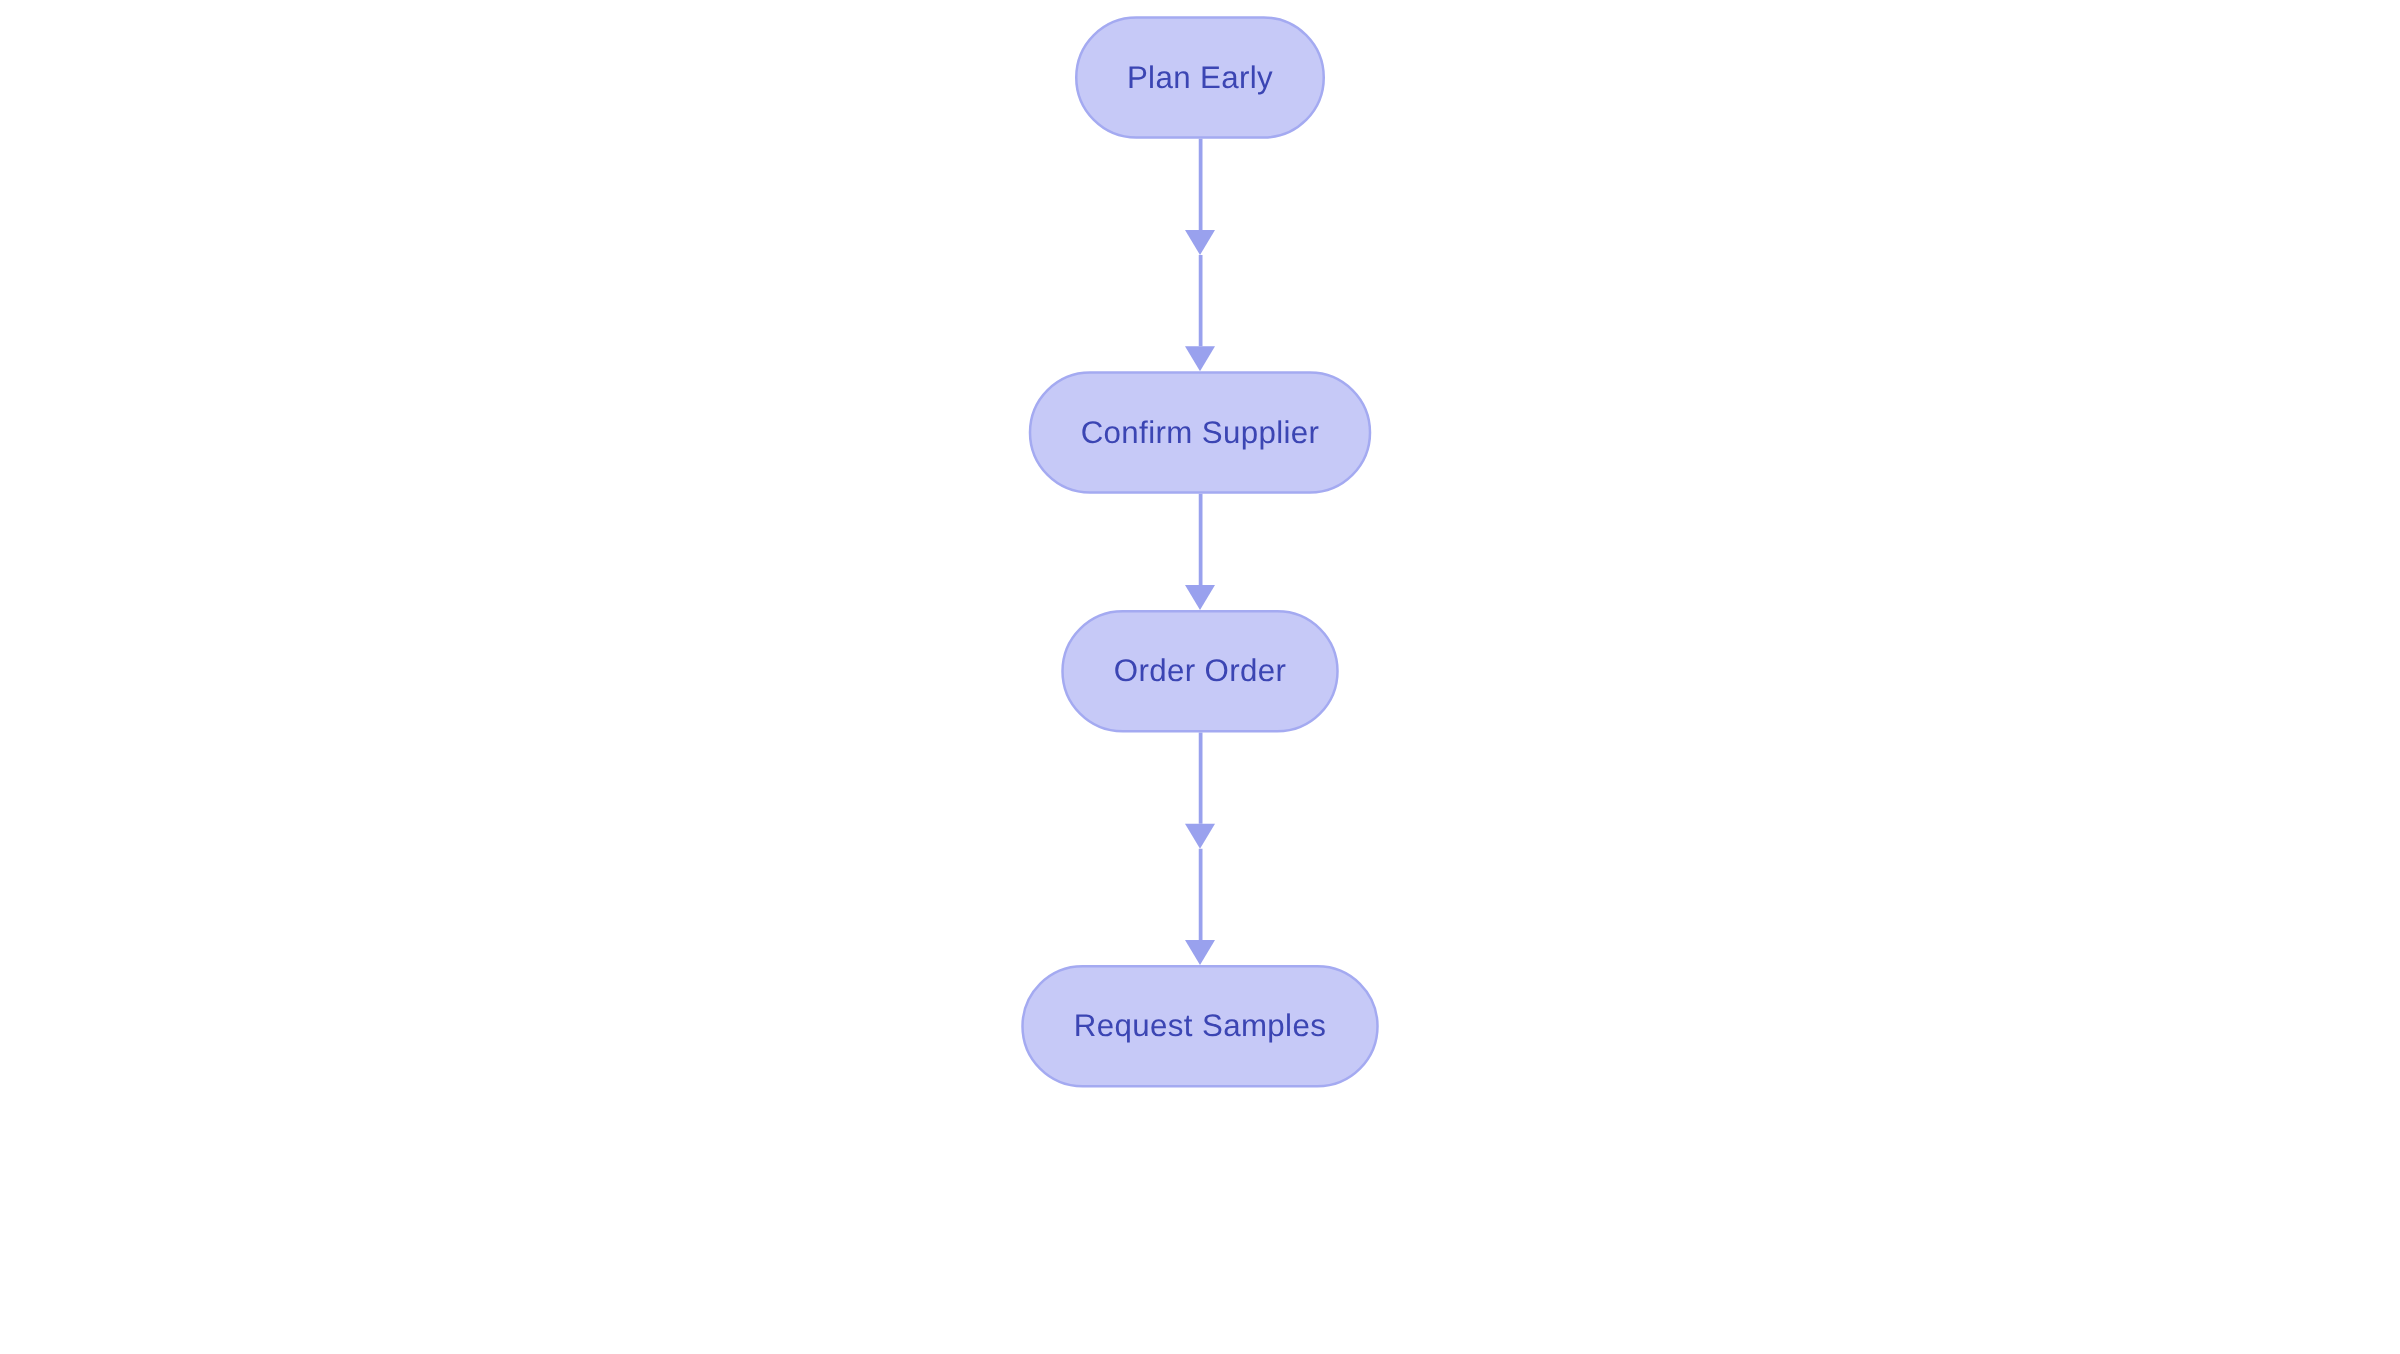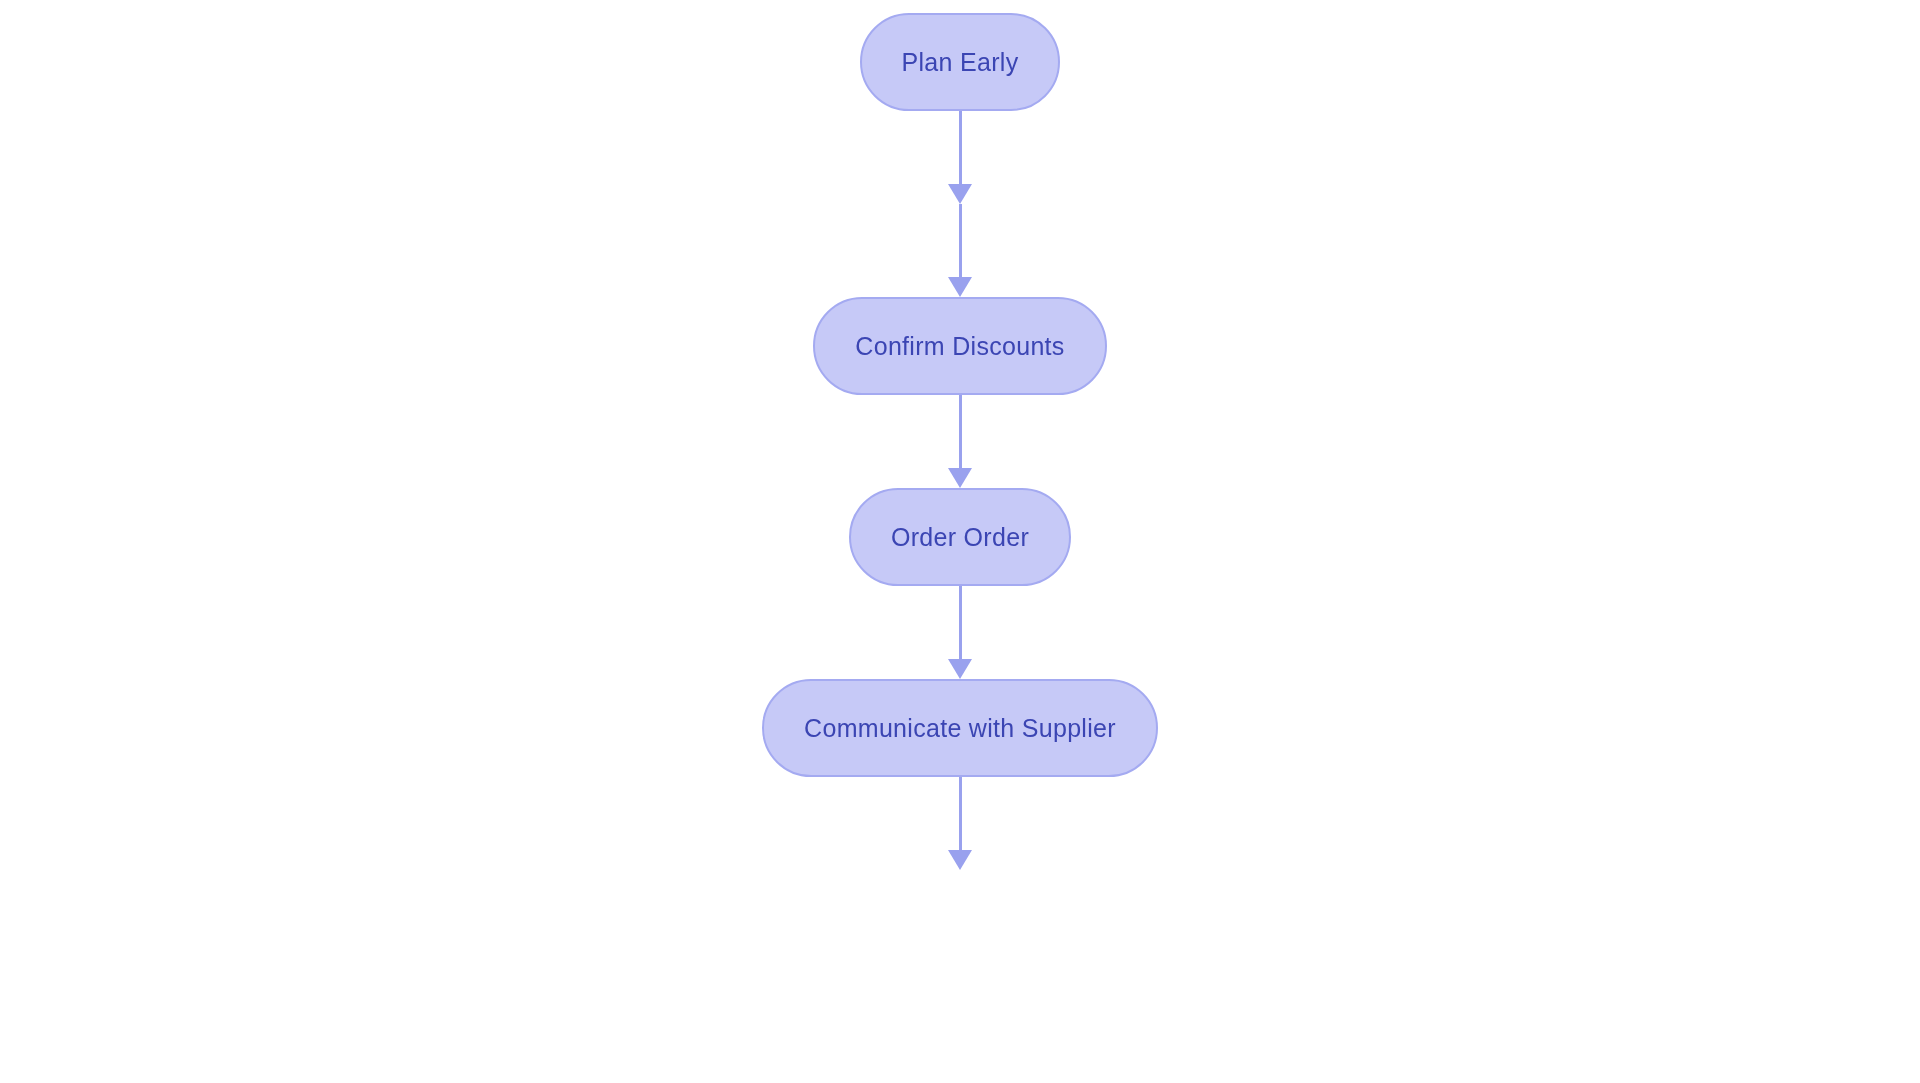--- a/index.html
+++ b/index.html
@@ -85,7 +85,7 @@
   </div>
 
   <div class="node">
-    <span class="node-label">Confirm Discounts</span>
+    <span class="node-label">Confirm Supplier</span>
   </div>
 
   <div class="arrow">

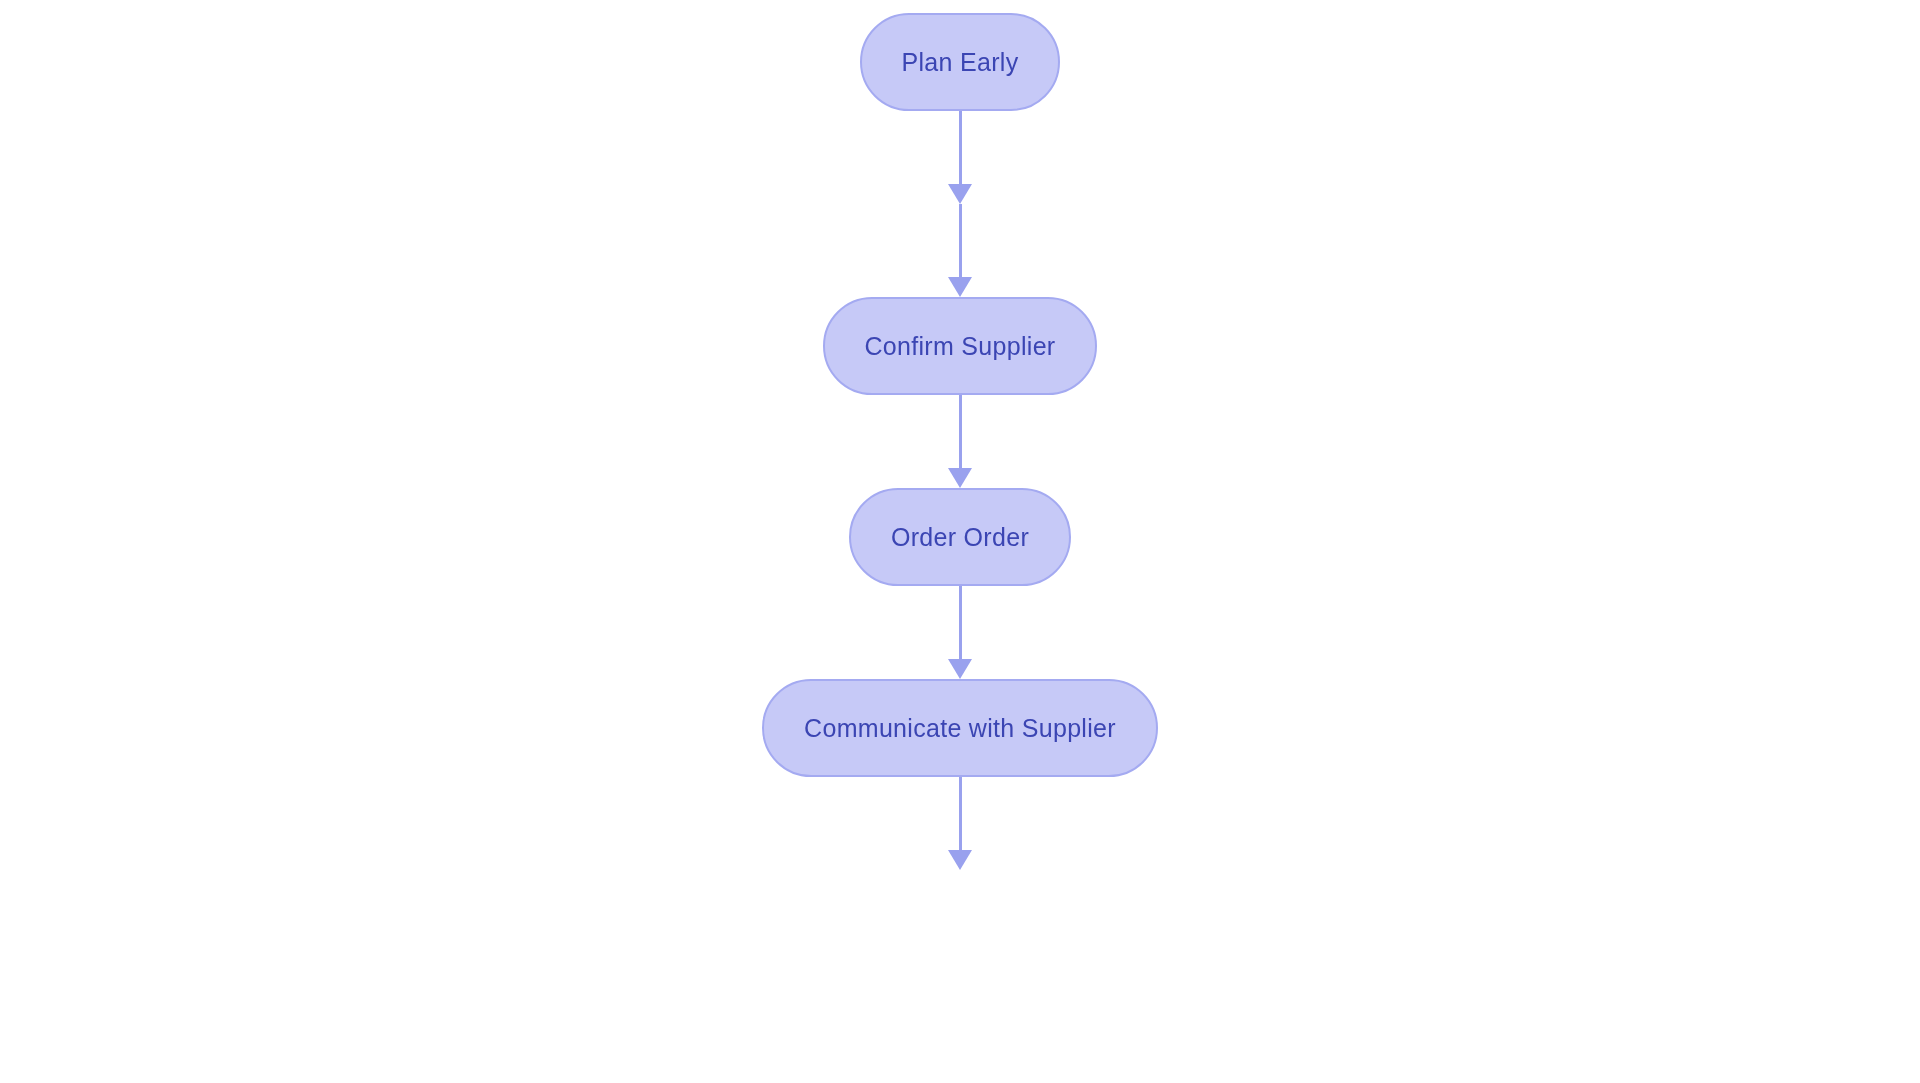--- a/index.html
+++ b/index.html
@@ -102,9 +102,6 @@
     <div class="arrow-head"></div>
   </div>
 
-  <div class="node">
-    <span class="node-label">Communicate with Supplier</span>
-  </div>
 
   <div class="arrow">
     <div class="arrow-line"></div>

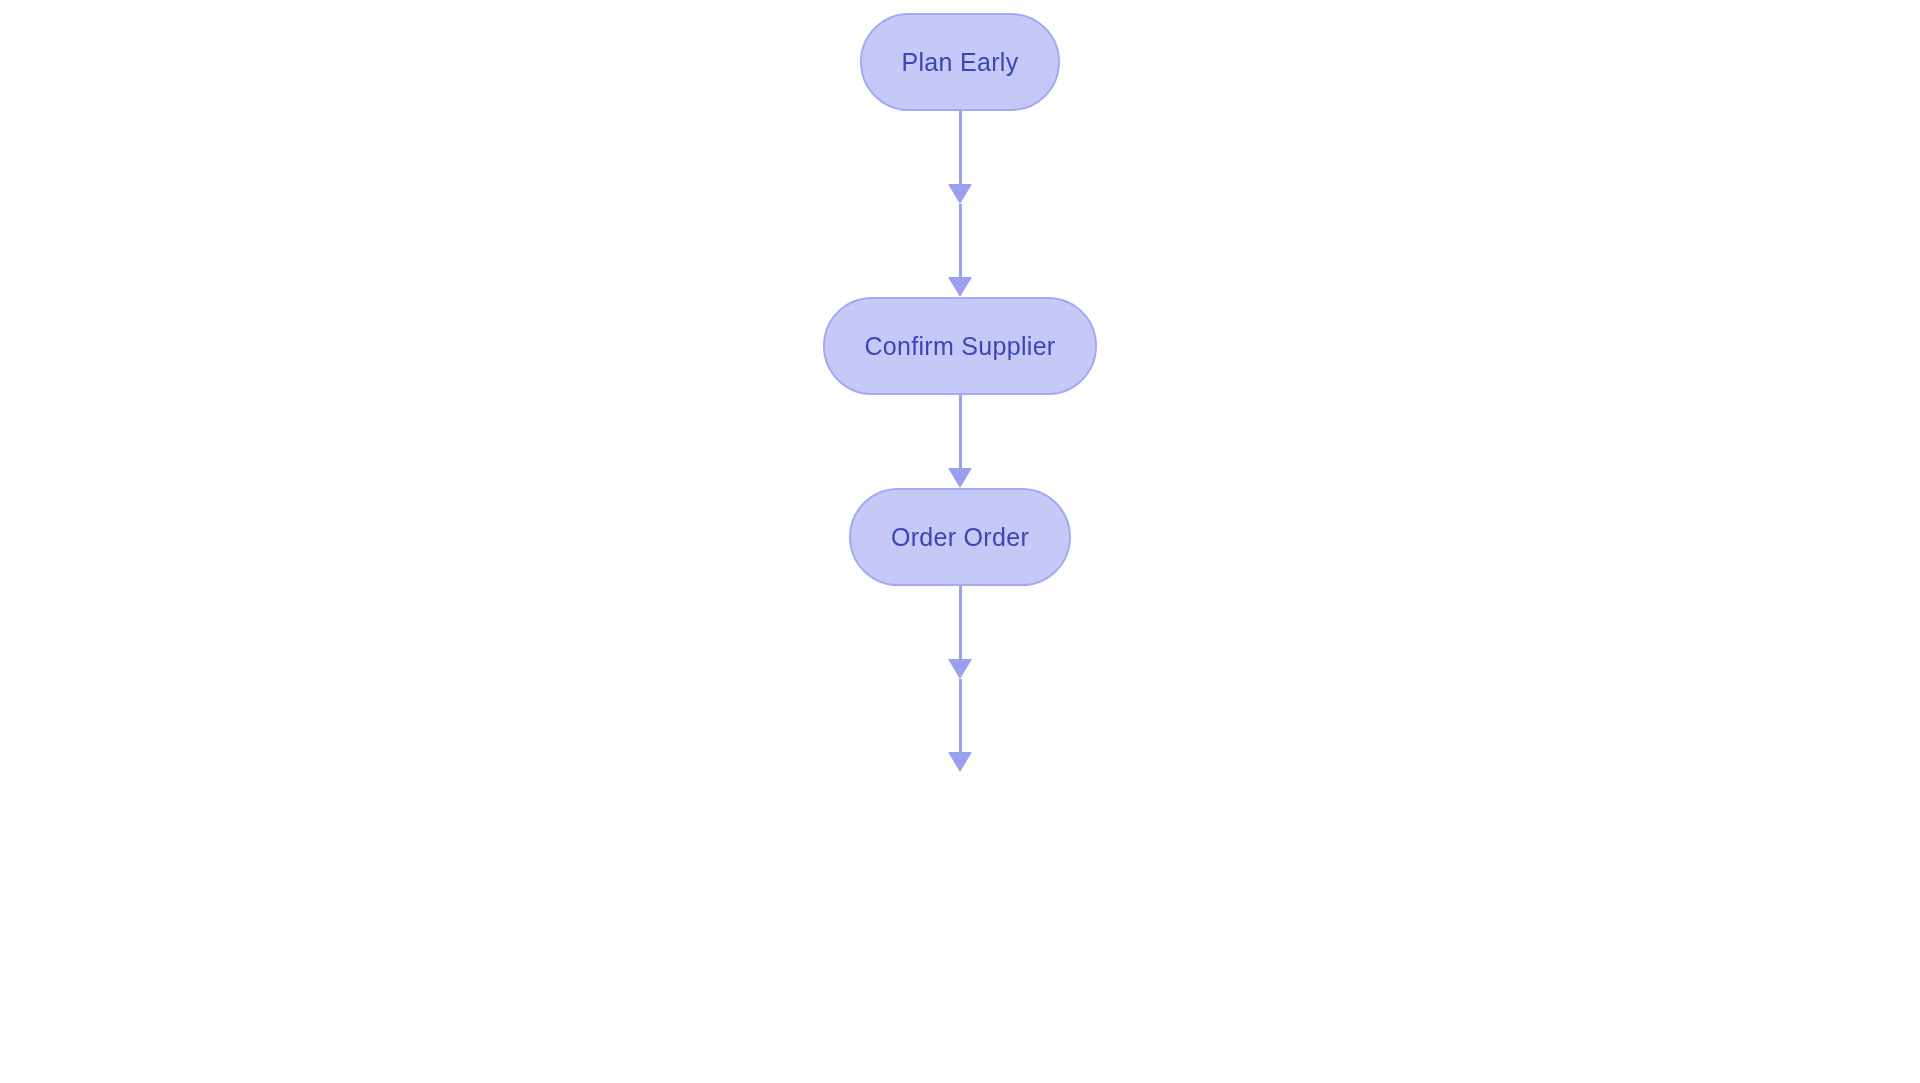--- a/index.html
+++ b/index.html
@@ -108,6 +108,9 @@
     <div class="arrow-head"></div>
   </div>
 
+  <div class="node">
+    <span class="node-label">Request Samples</span>
+  </div>
 
 </div>
 

